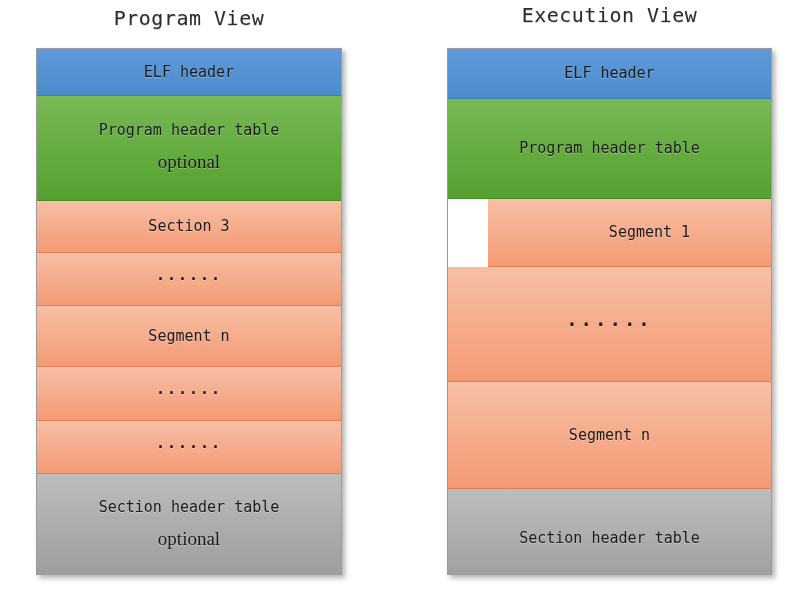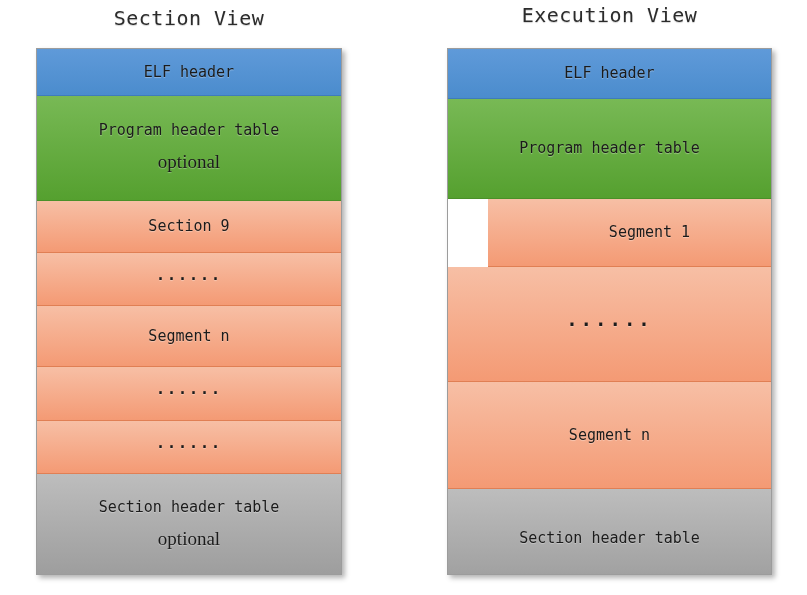--- a/index.html
+++ b/index.html
@@ -118,7 +118,7 @@
 
 <div class="canvas">
 
-  <div class="col-title" id="title-linking">Section View</div>
+  <div class="col-title" id="title-linking">Program View</div>
 
   <div class="stack" id="stack-linking">
       <div class="block c-blue" style="height: 47px;">

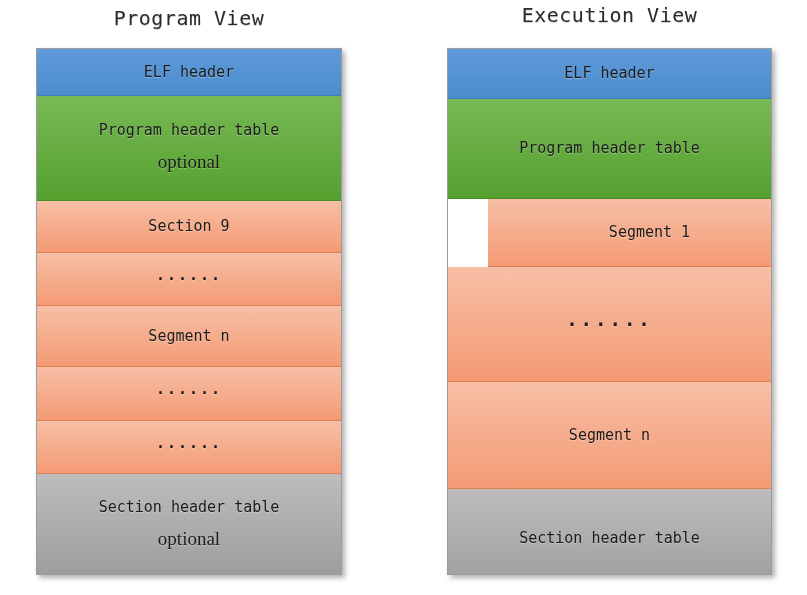--- a/index.html
+++ b/index.html
@@ -129,7 +129,7 @@
         <div class="label sub">optional</div>
       </div>
       <div class="block c-salmon" style="height: 52px;">
-        <div class="label">Section 9</div>
+        <div class="label">Section 3</div>
       </div>
       <div class="block c-salmon" style="height: 53px;">
         <div class="label dots">······</div>

